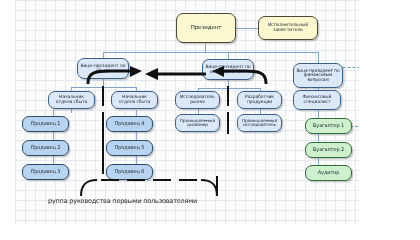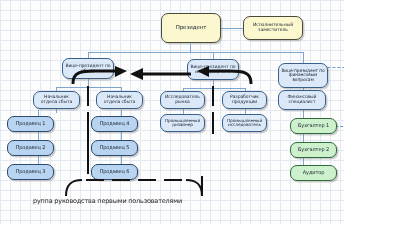--- a/index.html
+++ b/index.html
@@ -23,6 +23,7 @@
       linear-gradient(to bottom, #e3e9f2 1px, transparent 1px);
     background-size: 10px 10px;
     overflow: hidden;
+    margin-left: 15px;
   }
   .node {
     position: absolute;

